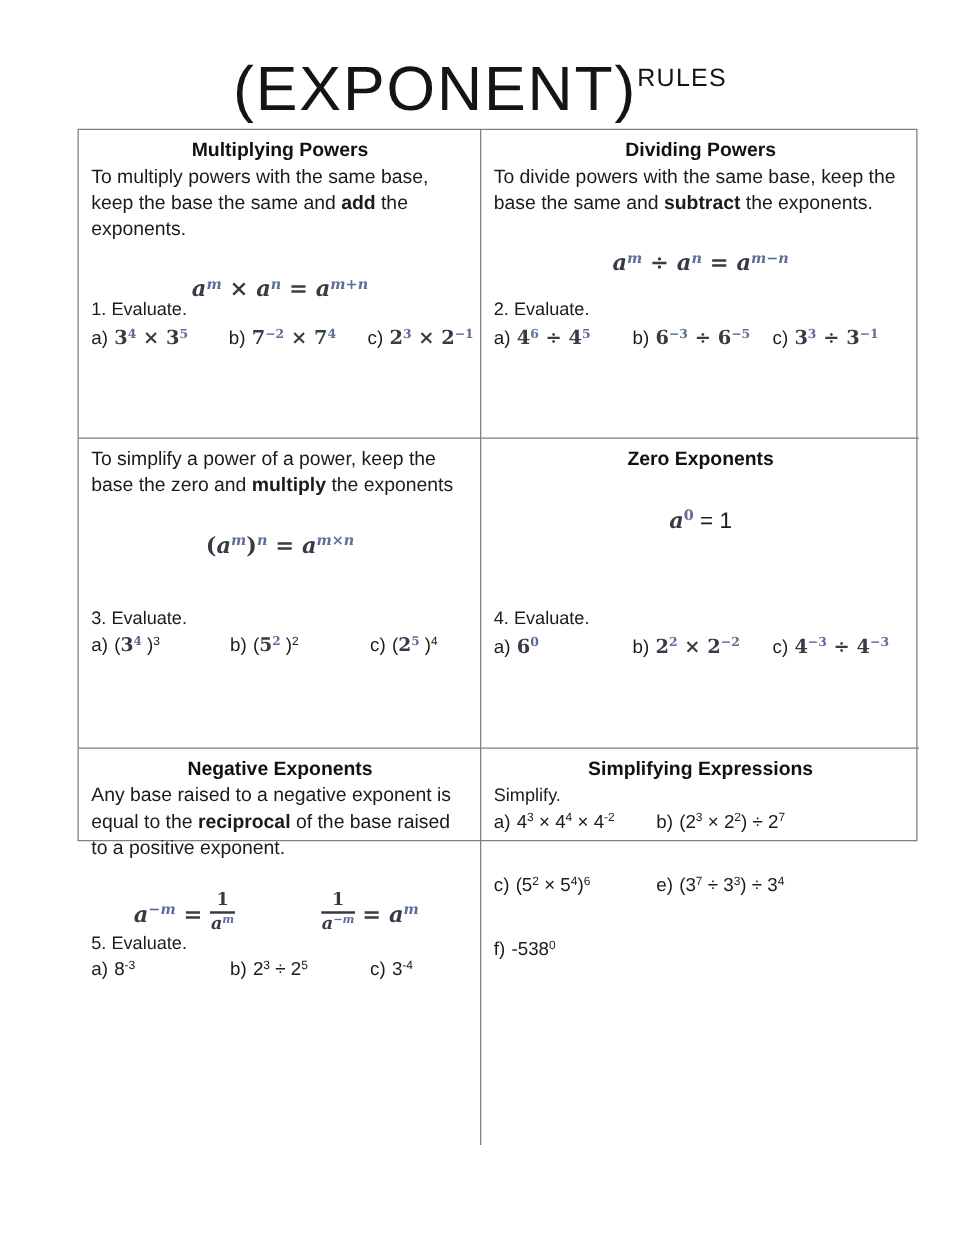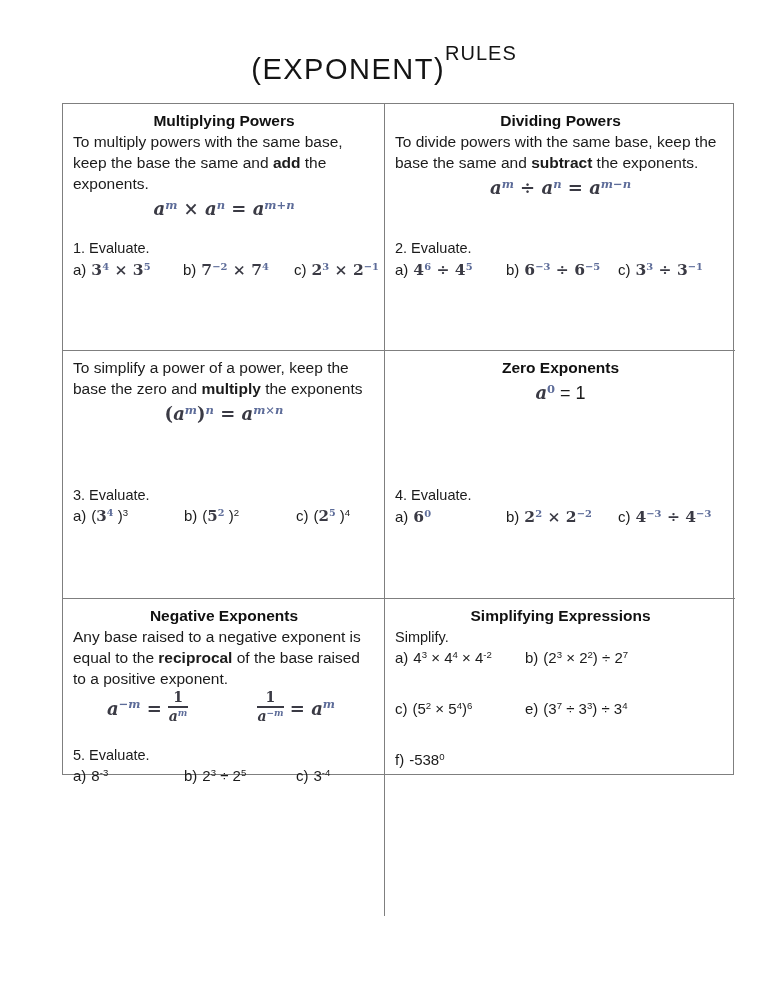--- a/index.html
+++ b/index.html
@@ -26,7 +26,7 @@
     color:#141414;
     white-space:nowrap;
   }
-  .tmain{font-size:29px;letter-spacing:1.5px;}
+  .tmain{font-size:50px;letter-spacing:1.5px;}
   .tsup{font-size:20px;letter-spacing:1px;vertical-align:19px;}
   
   .table{

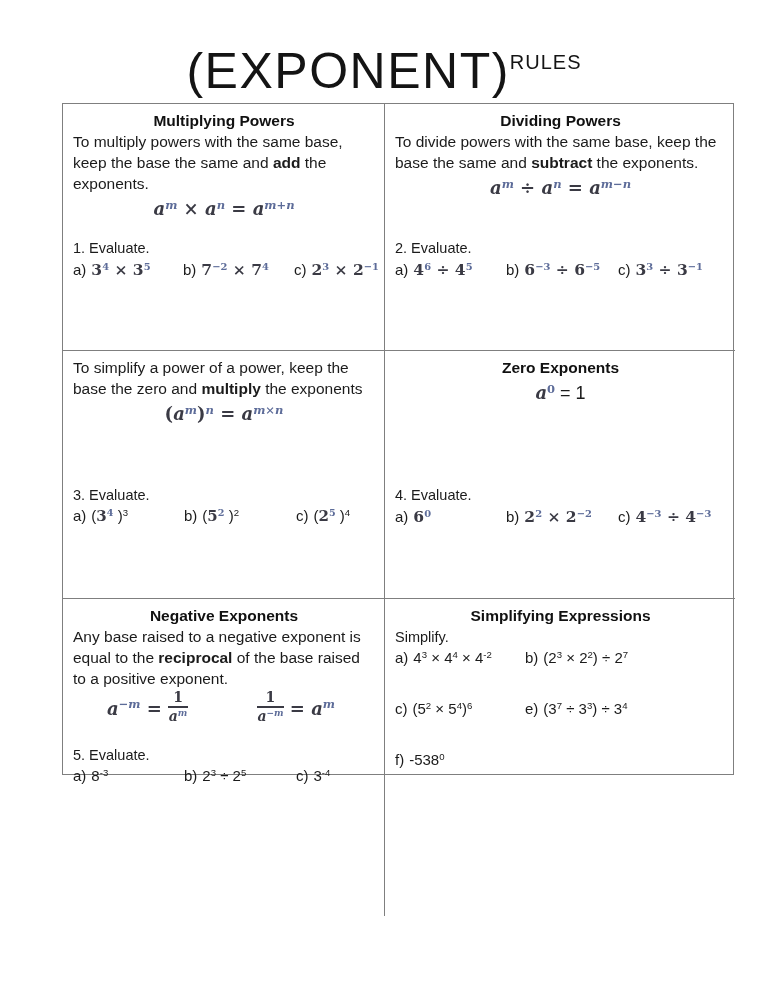--- a/index.html
+++ b/index.html
@@ -31,7 +31,7 @@
   
   .table{
     position:absolute;left:62px;top:103px;
-    width:672px;height:672px;
+    width:672px;height:570px;
     display:grid;
     grid-template-columns:322px 350px;
     grid-template-rows:247px 248px 317px;

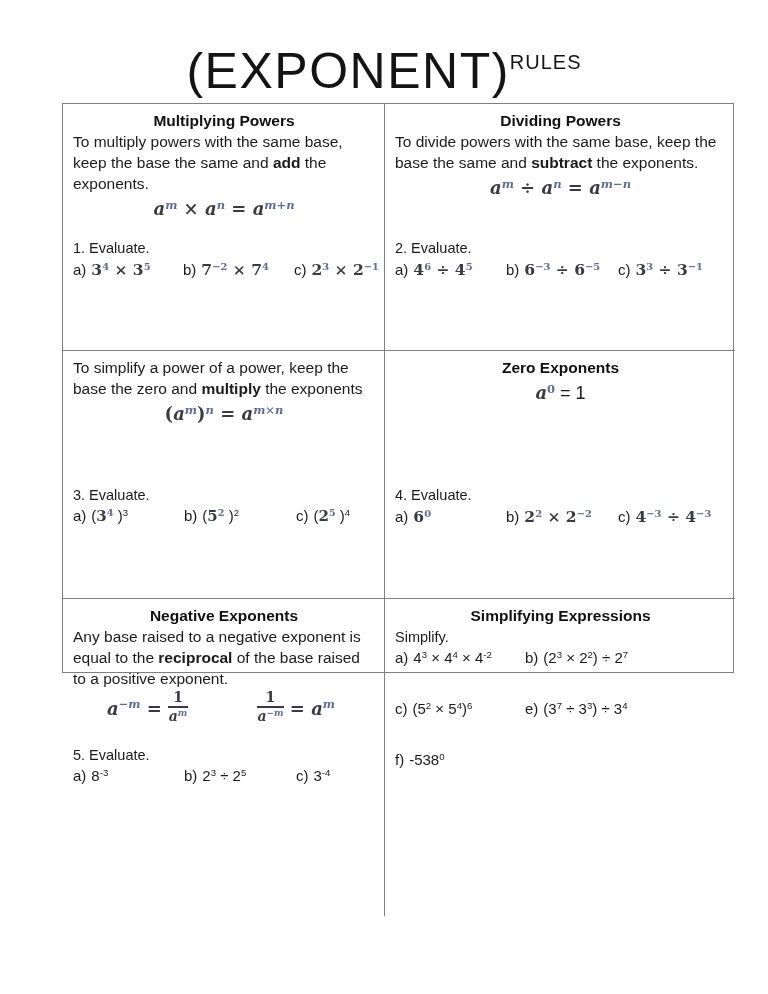--- a/index.html
+++ b/index.html
@@ -56,7 +56,7 @@
   sup{font-size:0.64em;vertical-align:baseline;position:relative;top:-0.55em;line-height:0;}
   .math sup,sup.mf{color:var(--mathsup);}
   .formula{
-    text-align:center;font-size:18px;margin-top:0;line-height:30px;
+    text-align:center;font-size:18px;margin-top:23px;line-height:30px;
   }
   .formula .plain{font-family:"Liberation Sans",sans-serif;font-weight:400;color:var(--text);}
   .frac{

